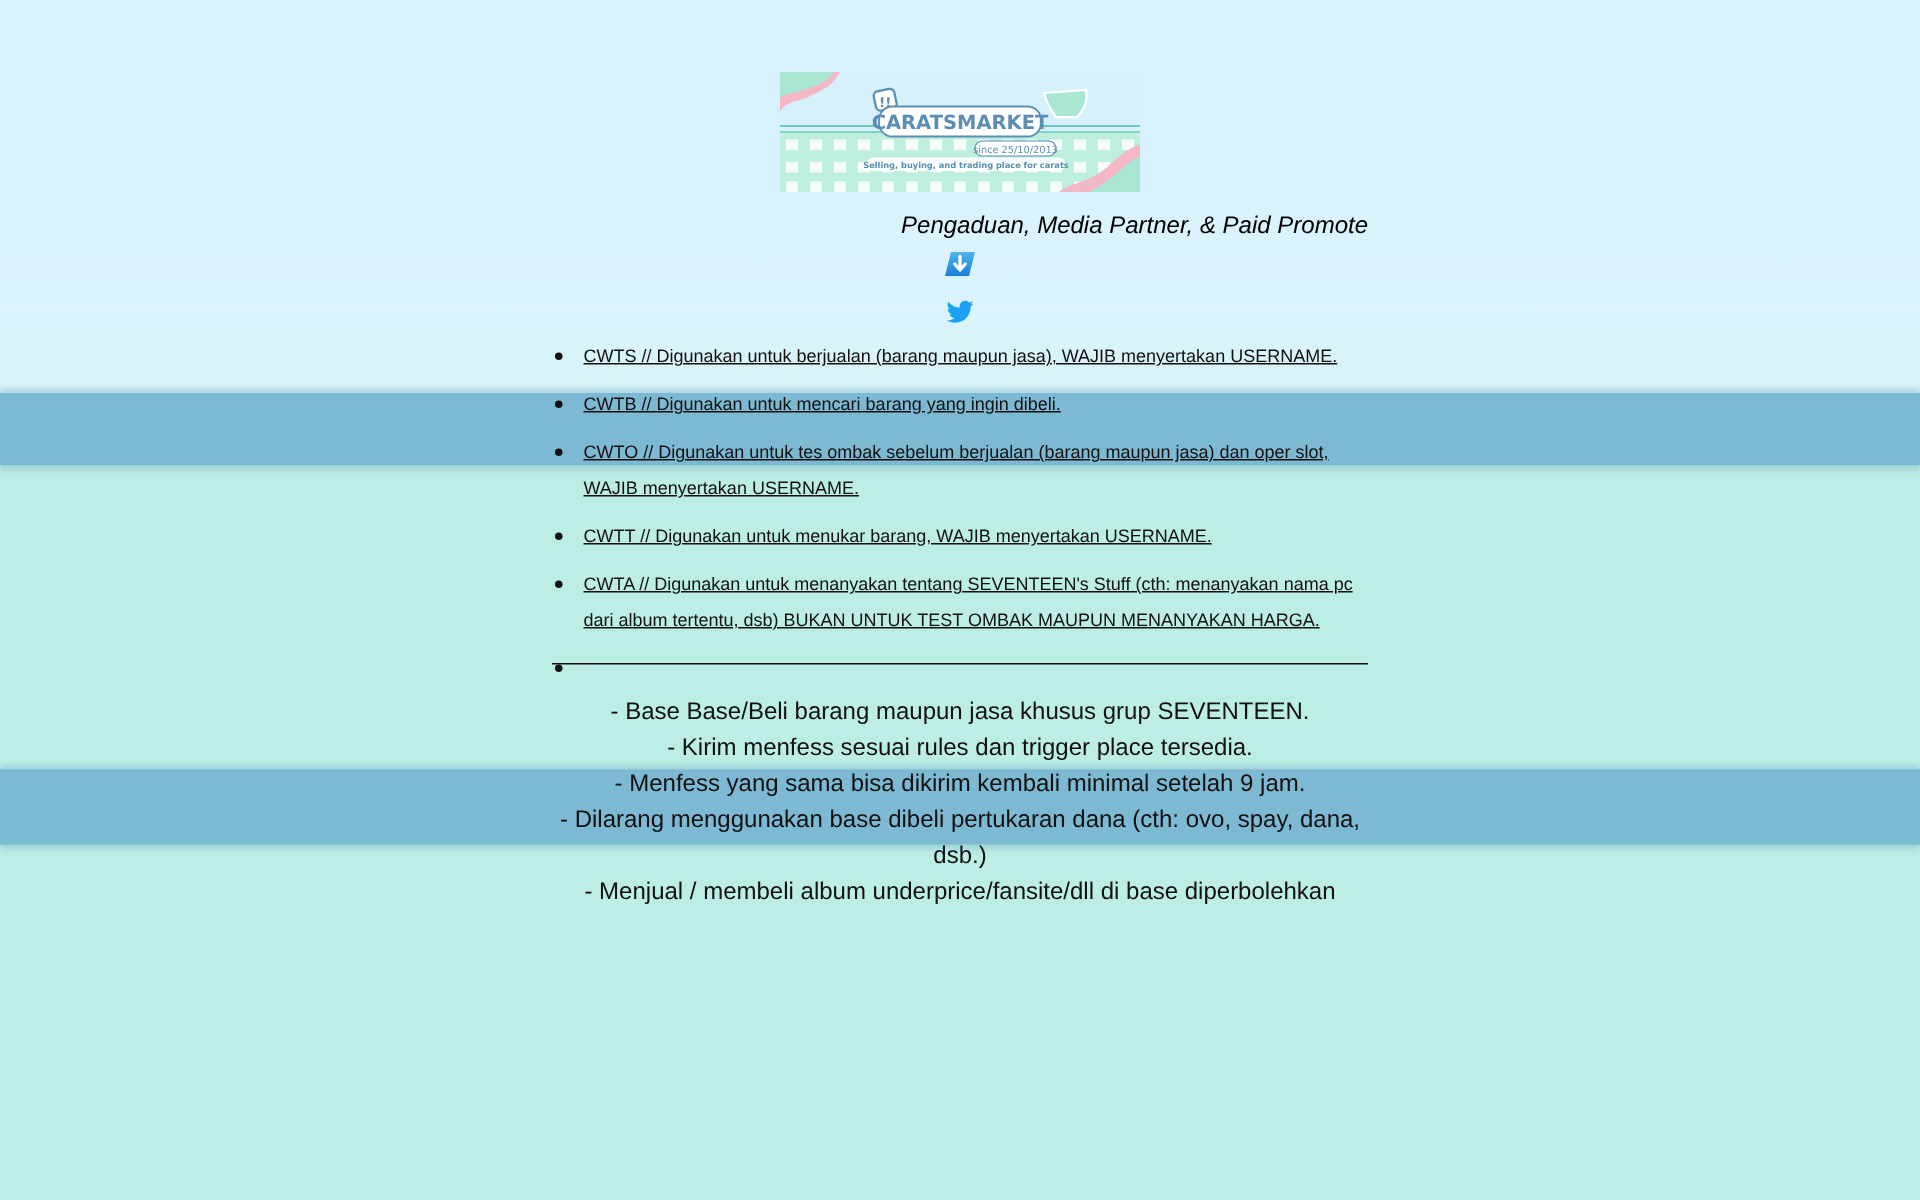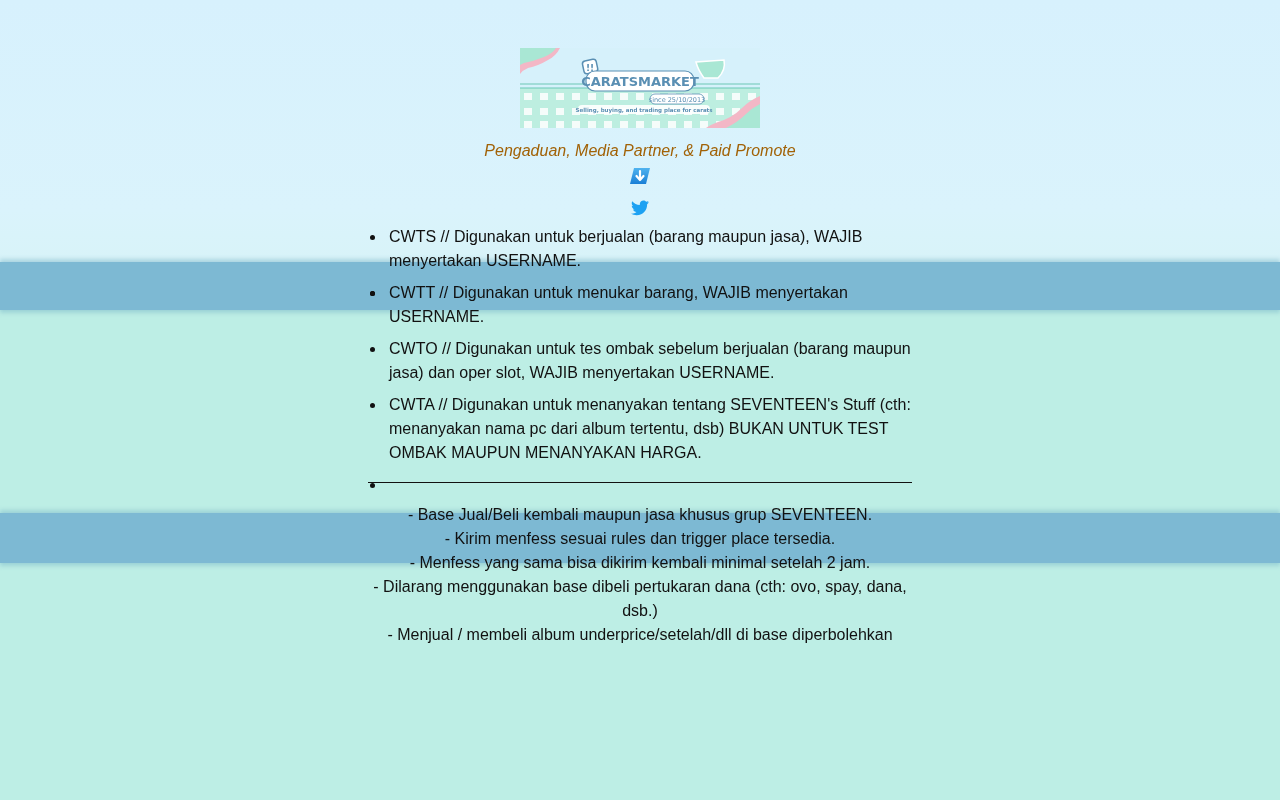--- a/index.html
+++ b/index.html
@@ -59,12 +59,12 @@
     .banner svg { display: block; }
 
     .tagline {
-      text-align: center;
+      text-align: right;
       font-style: italic;
       font-size: 16px;
       line-height: 20px;
       margin-top: 13px;
-      color: #a16207;
+      color: #000000;
     }
     .arrow-icon {
       display: block;

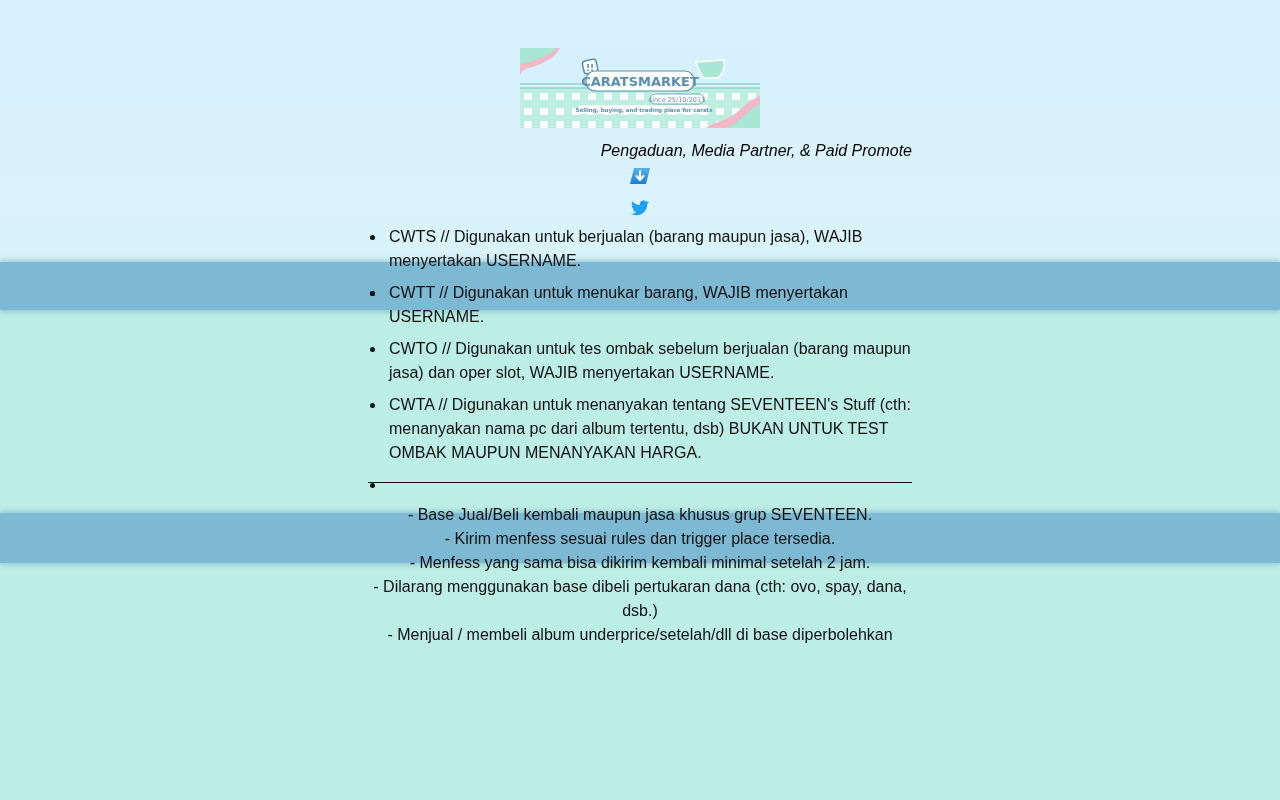--- a/index.html
+++ b/index.html
@@ -87,9 +87,10 @@
     ul.triggers li {
       position: relative;
       padding-left: 21px;
-      font-size: 16px;
+      font-size: 12px;
       line-height: 24px;
       margin-bottom: 8px;
+      text-decoration: underline;
     }
     ul.triggers li .bullet {
       position: absolute;

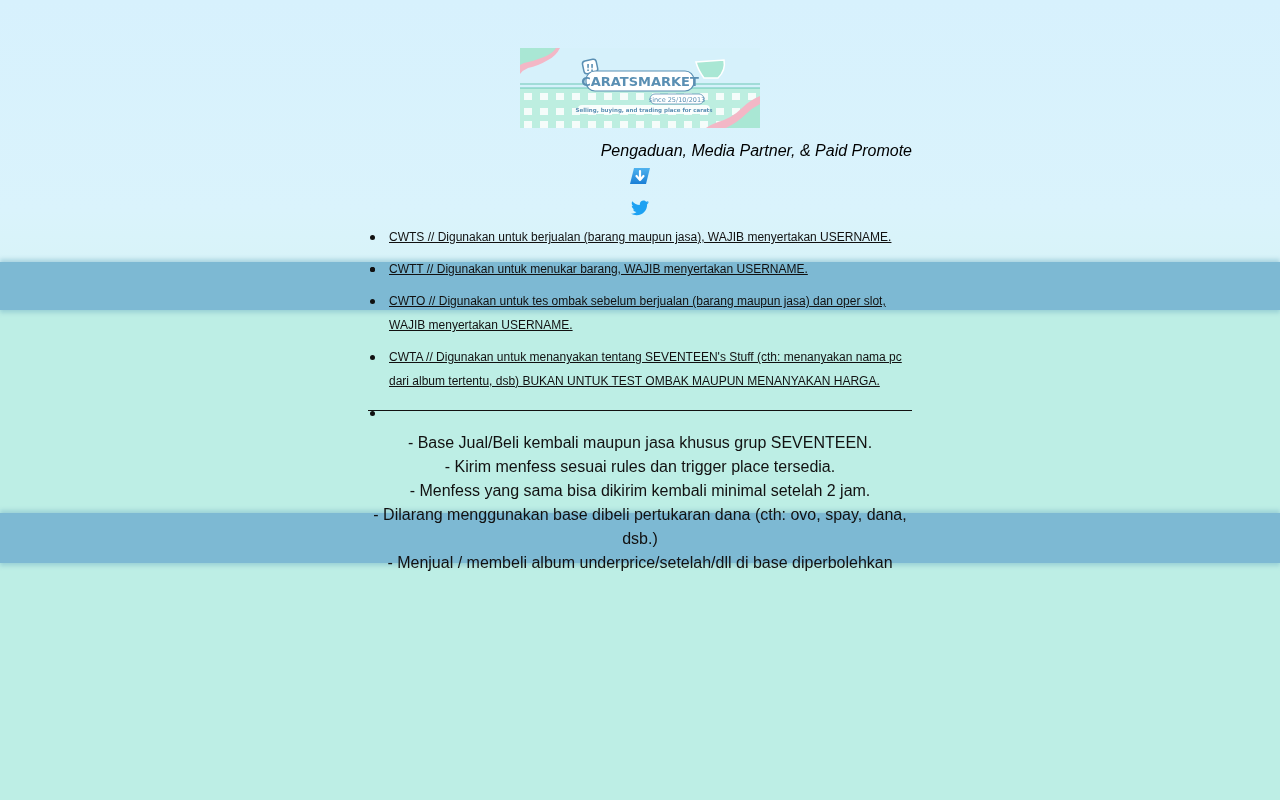--- a/index.html
+++ b/index.html
@@ -235,6 +235,7 @@
     </li>
     <li>
       <span class="bullet"></span>
+      <span>CWTB // Digunakan untuk mencari barang yang ingin dibeli.</span>
     </li>
     <li>
       <span class="bullet"></span>

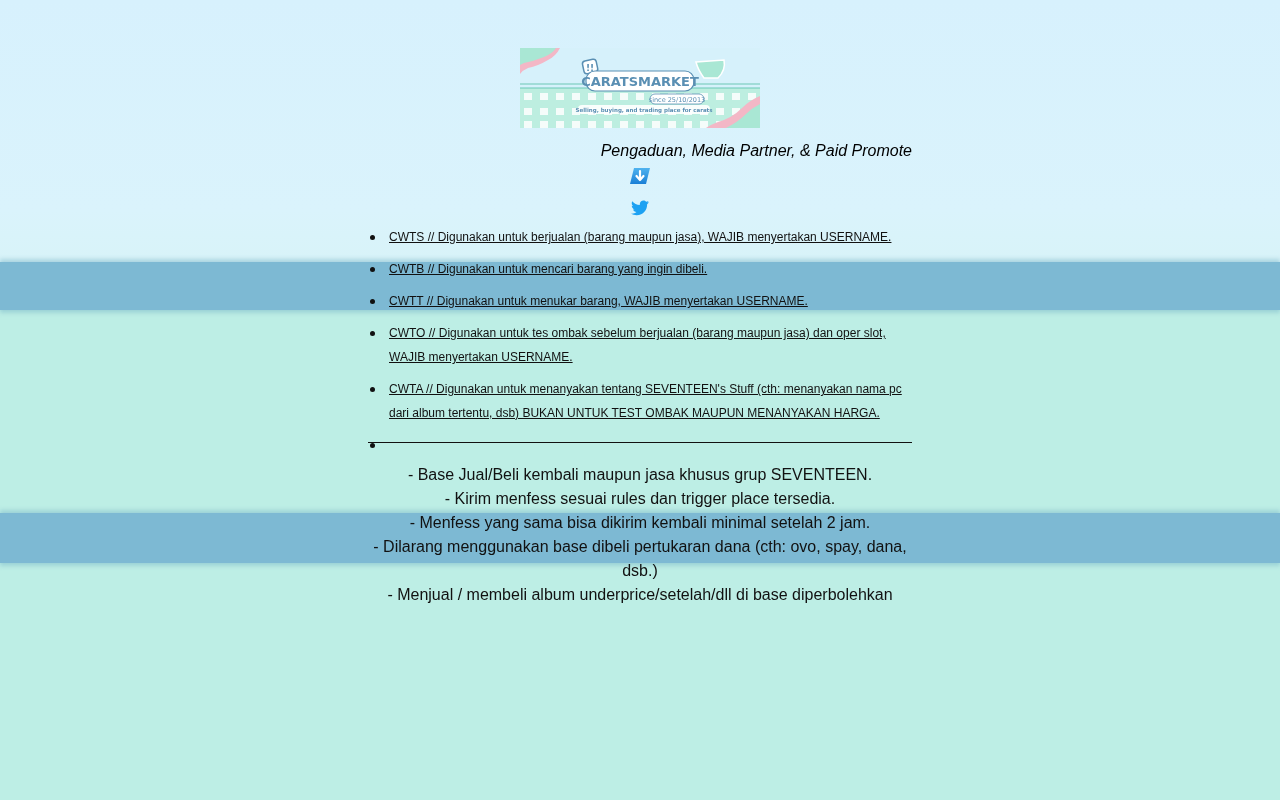--- a/index.html
+++ b/index.html
@@ -239,11 +239,11 @@
     </li>
     <li>
       <span class="bullet"></span>
+      <span>CWTO // Digunakan untuk tes ombak sebelum berjualan (barang maupun jasa) dan oper slot, WAJIB menyertakan USERNAME.</span>
+    </li>
+    <li>
+      <span class="bullet"></span>
       <span>CWTT // Digunakan untuk menukar barang, WAJIB menyertakan USERNAME.</span>
-    </li>
-    <li>
-      <span class="bullet"></span>
-      <span>CWTO // Digunakan untuk tes ombak sebelum berjualan (barang maupun jasa) dan oper slot, WAJIB menyertakan USERNAME.</span>
     </li>
     <li>
       <span class="bullet"></span>

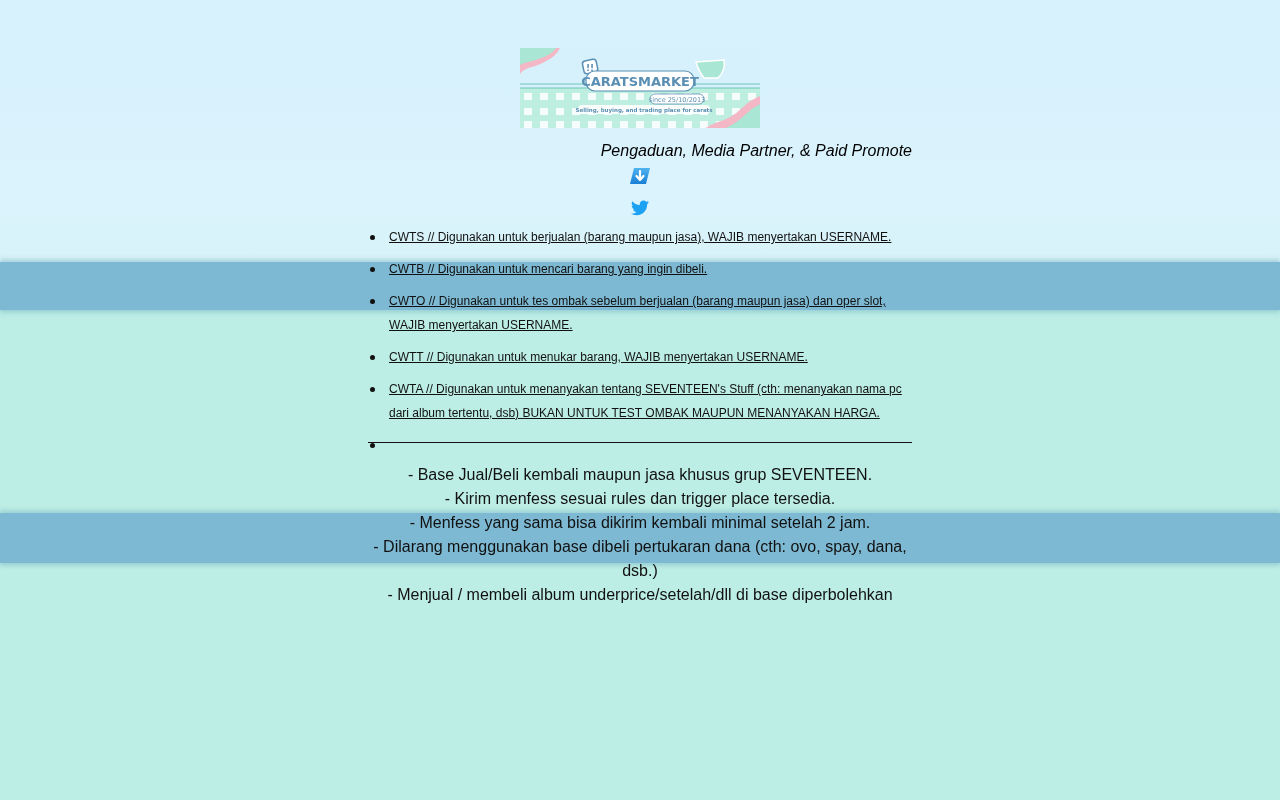--- a/index.html
+++ b/index.html
@@ -257,7 +257,7 @@
   <hr class="divider">
 
   <div class="rules">
-    <p>- Base Jual/Beli kembali maupun jasa khusus grup SEVENTEEN.</p>
+    <p>- Base Base/Beli barang maupun jasa khusus grup SEVENTEEN.</p>
     <p>- Kirim menfess sesuai rules dan trigger place tersedia.</p>
     <p>- Menfess yang sama bisa dikirim kembali minimal setelah 2 jam.</p>
     <p>- Dilarang menggunakan base dibeli pertukaran dana (cth: ovo, spay, dana, dsb.)</p>

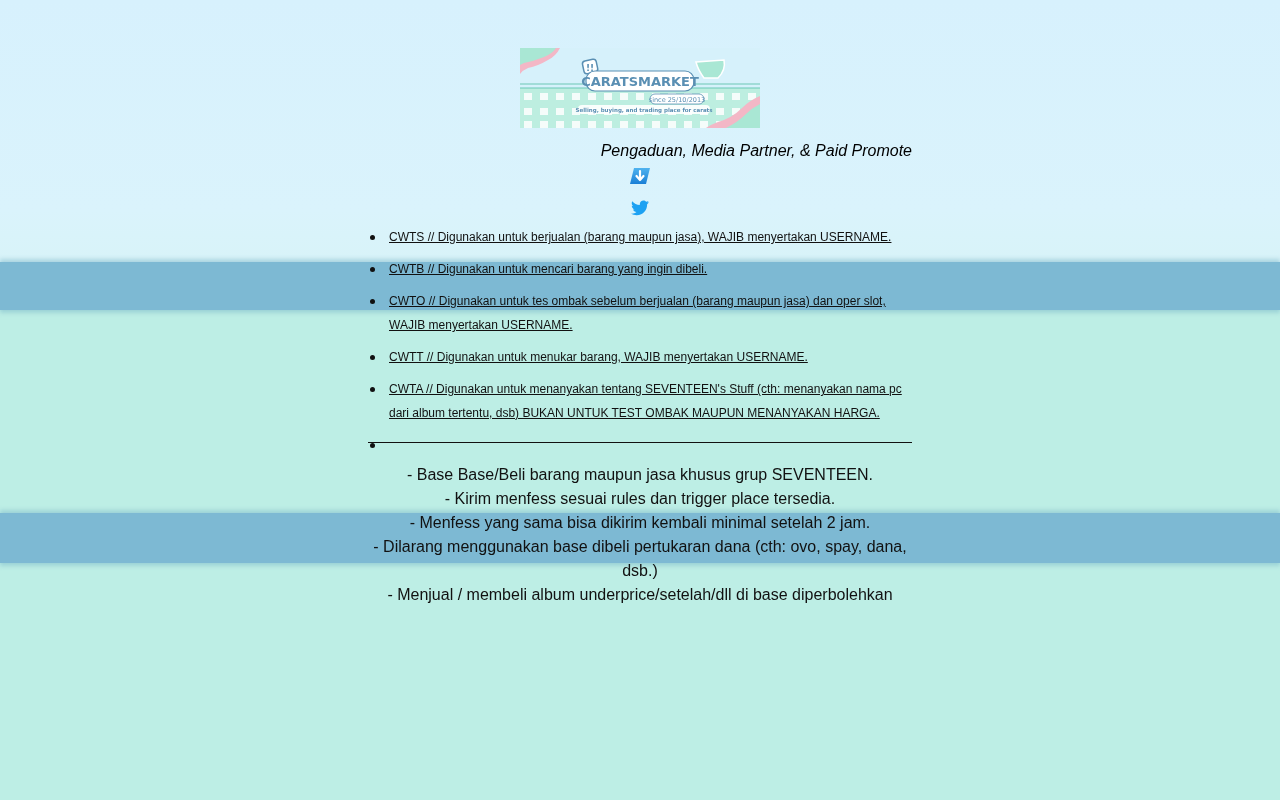--- a/index.html
+++ b/index.html
@@ -259,7 +259,7 @@
   <div class="rules">
     <p>- Base Base/Beli barang maupun jasa khusus grup SEVENTEEN.</p>
     <p>- Kirim menfess sesuai rules dan trigger place tersedia.</p>
-    <p>- Menfess yang sama bisa dikirim kembali minimal setelah 2 jam.</p>
+    <p>- Menfess yang sama bisa dikirim kembali minimal setelah 9 jam.</p>
     <p>- Dilarang menggunakan base dibeli pertukaran dana (cth: ovo, spay, dana, dsb.)</p>
     <p>- Menjual / membeli album underprice/setelah/dll di base diperbolehkan</p>
   </div>

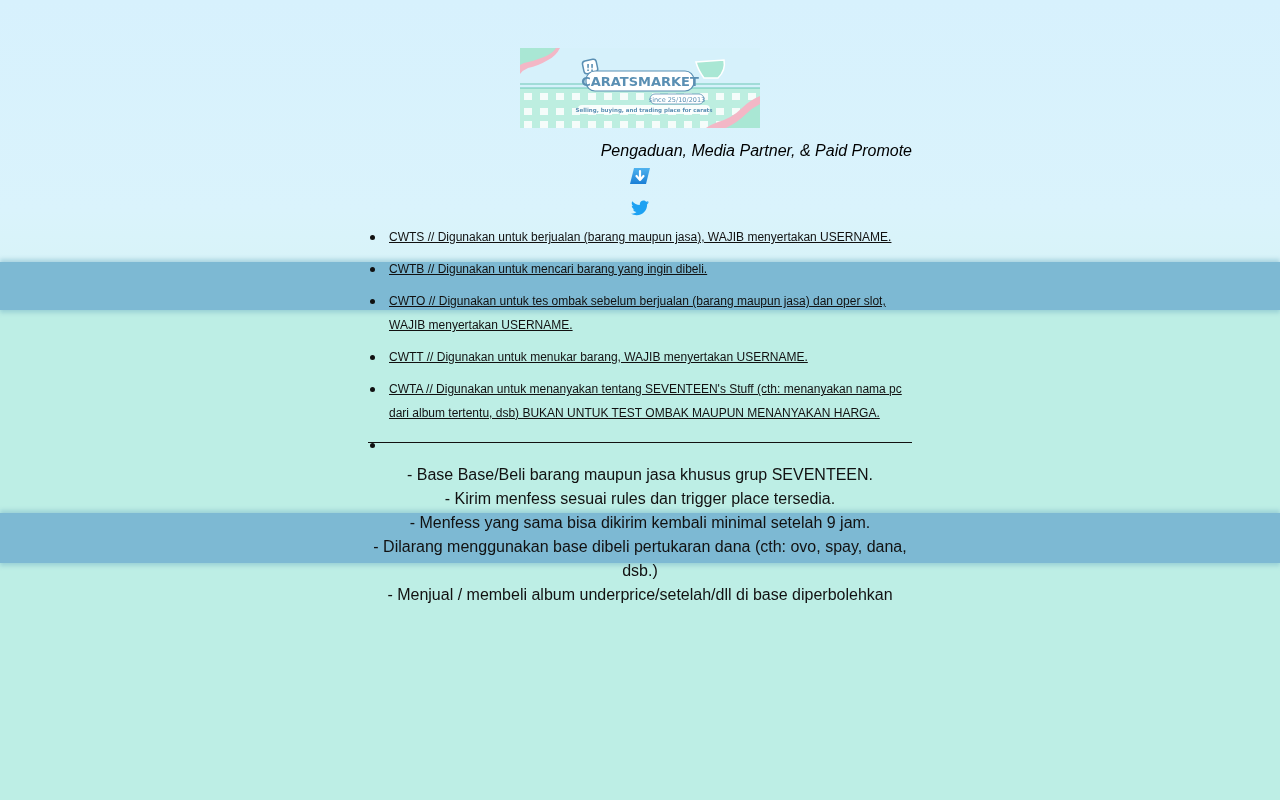--- a/index.html
+++ b/index.html
@@ -261,7 +261,7 @@
     <p>- Kirim menfess sesuai rules dan trigger place tersedia.</p>
     <p>- Menfess yang sama bisa dikirim kembali minimal setelah 9 jam.</p>
     <p>- Dilarang menggunakan base dibeli pertukaran dana (cth: ovo, spay, dana, dsb.)</p>
-    <p>- Menjual / membeli album underprice/setelah/dll di base diperbolehkan</p>
+    <p>- Menjual / membeli album underprice/fansite/dll di base diperbolehkan</p>
   </div>
 
 </div>

